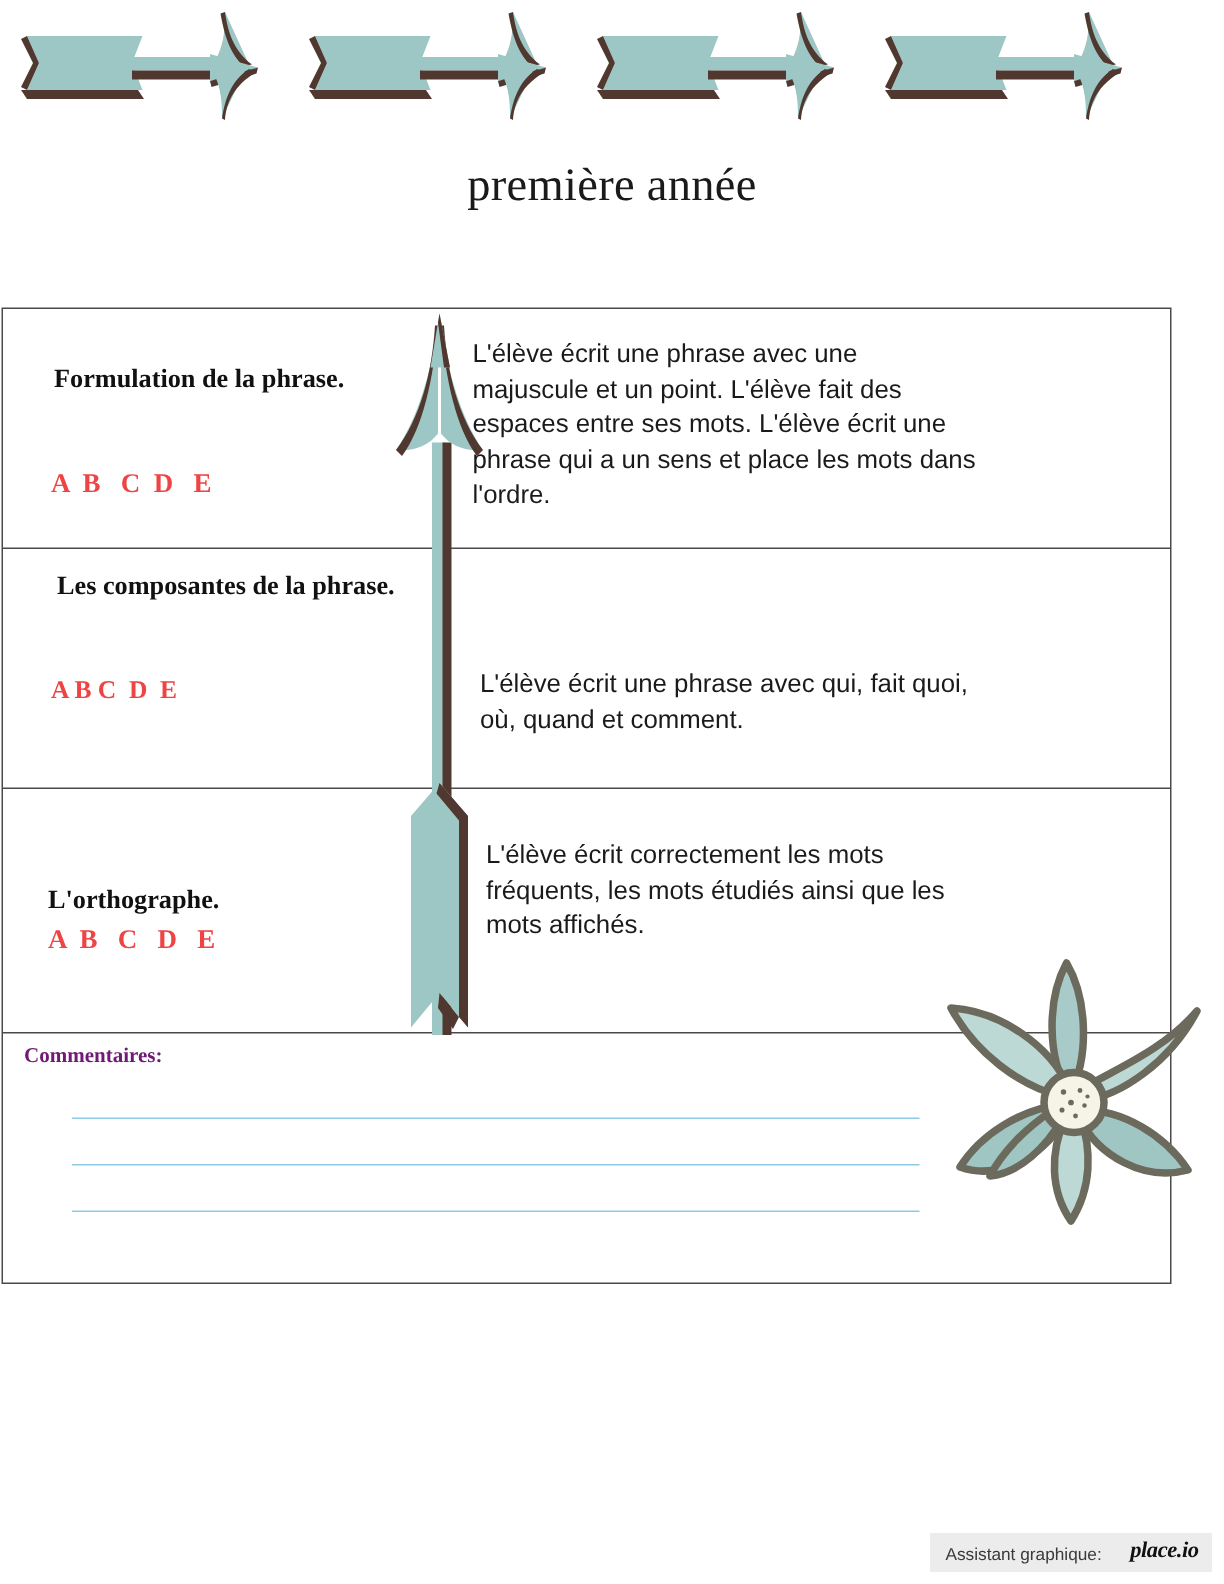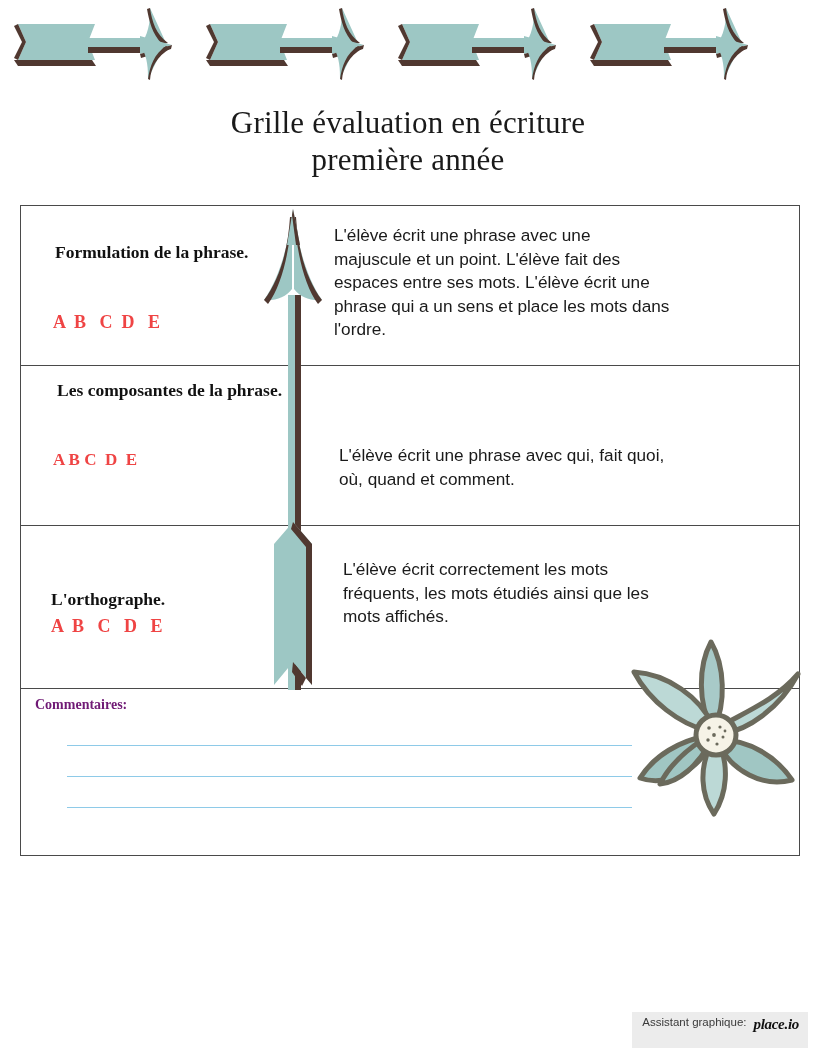--- a/index.html
+++ b/index.html
@@ -165,7 +165,6 @@
   </div>
 
   <div class="title-wrap">
-    <div class="title-line">Grille évaluation en écriture</div>
     <div class="title-line">première année</div>
   </div>
 

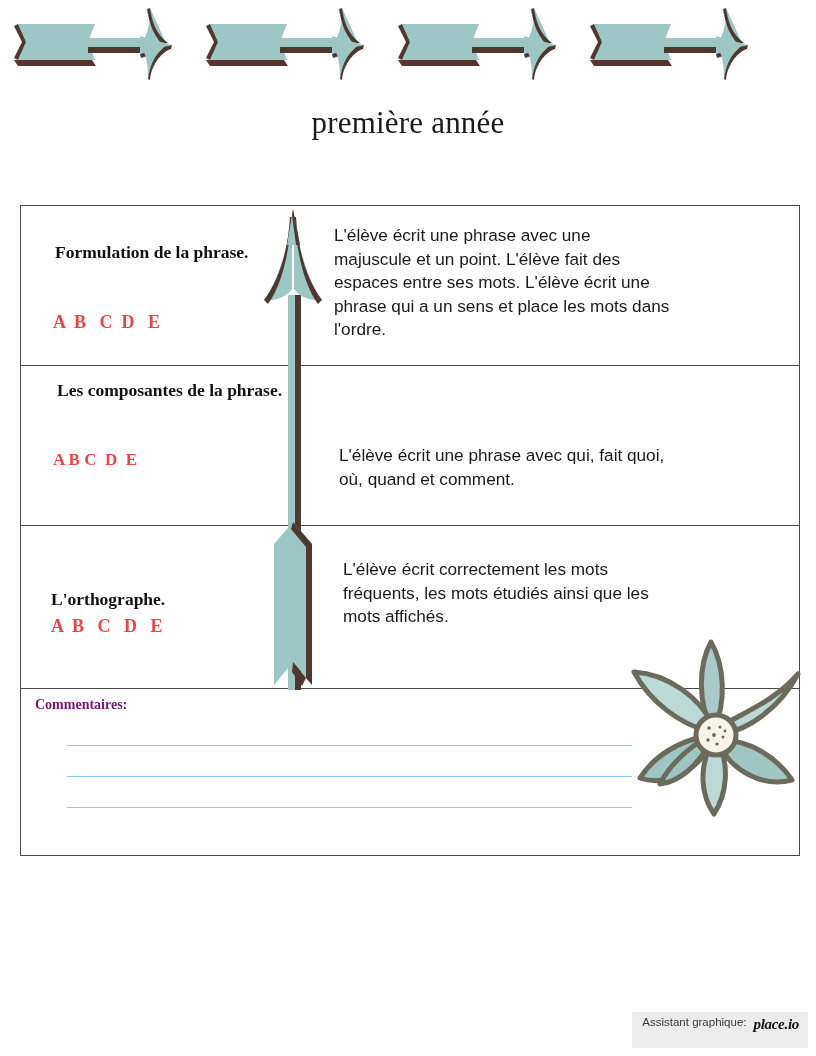--- a/index.html
+++ b/index.html
@@ -32,7 +32,7 @@
 
   
   .grid{
-    position:absolute;left:20px;top:205px;
+    position:absolute;left:1px;top:205px;
     width:780px;height:651px;
     border:1.6px solid #4a4a4a;
     box-sizing:border-box;

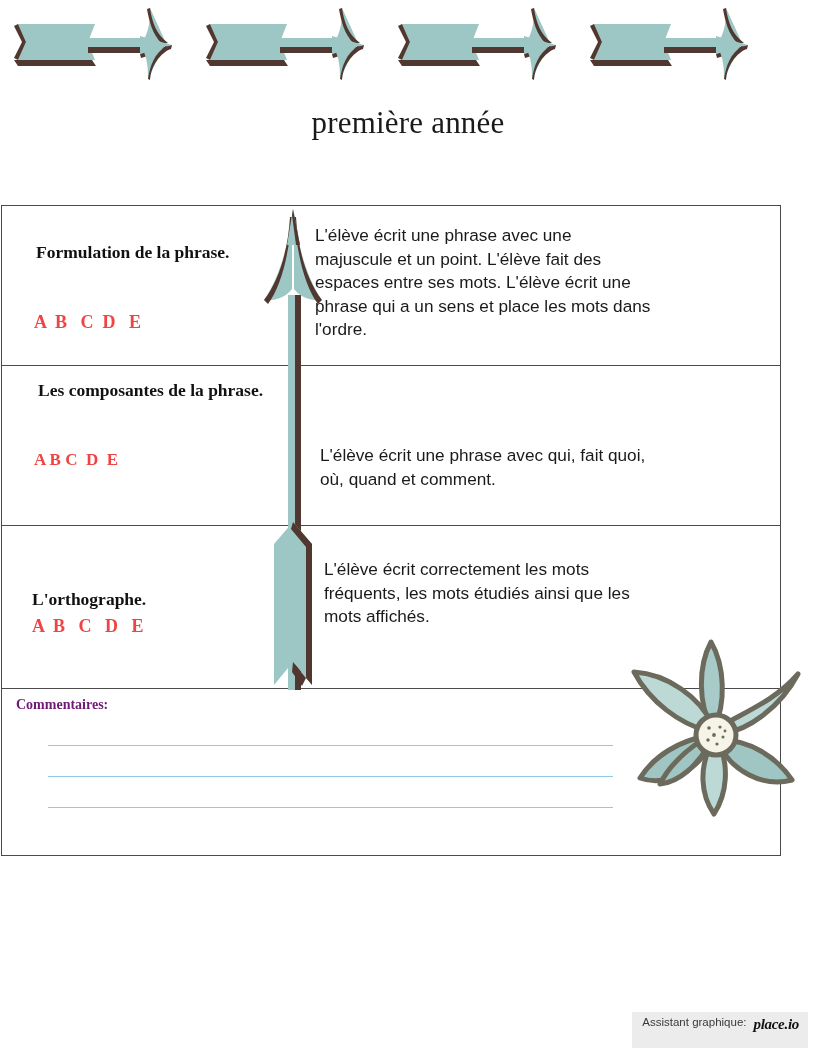--- a/index.html
+++ b/index.html
@@ -115,8 +115,8 @@
   .badge{
     position:absolute;right:8px;bottom:8px;
     background:#ececec;
-    padding:4px 9px 15px 10px;
-    display:flex;align-items:flex-start;gap:7px;
+    padding:4px 9px 5px 10px;
+    display:flex;align-items:flex-end;gap:19px;
   }
   .badge-label{
     font-family:"Liberation Sans", sans-serif;

